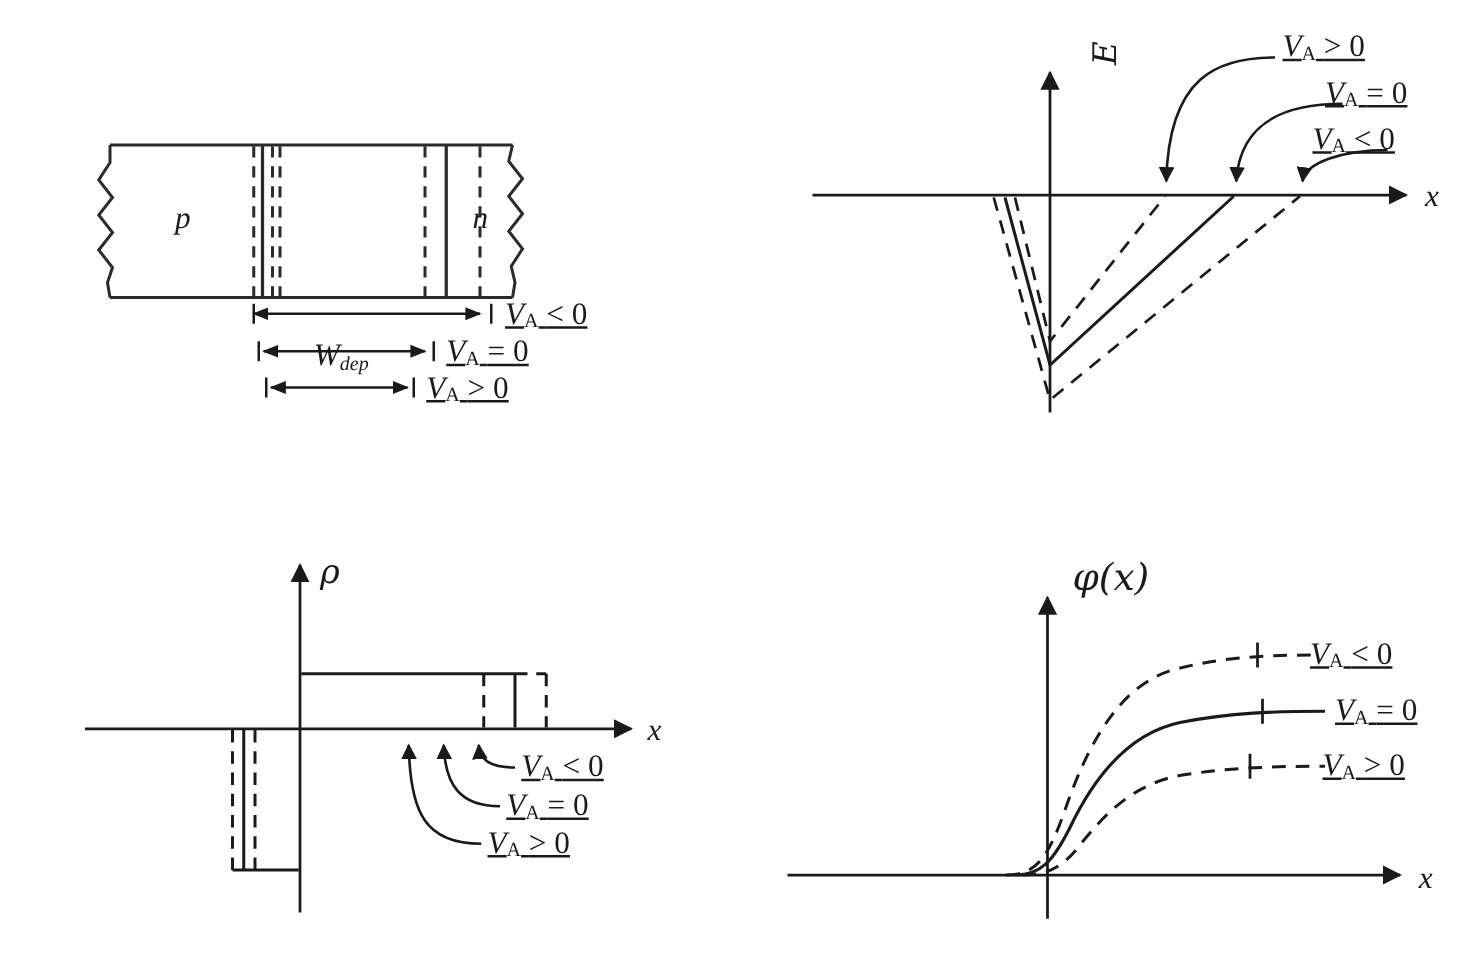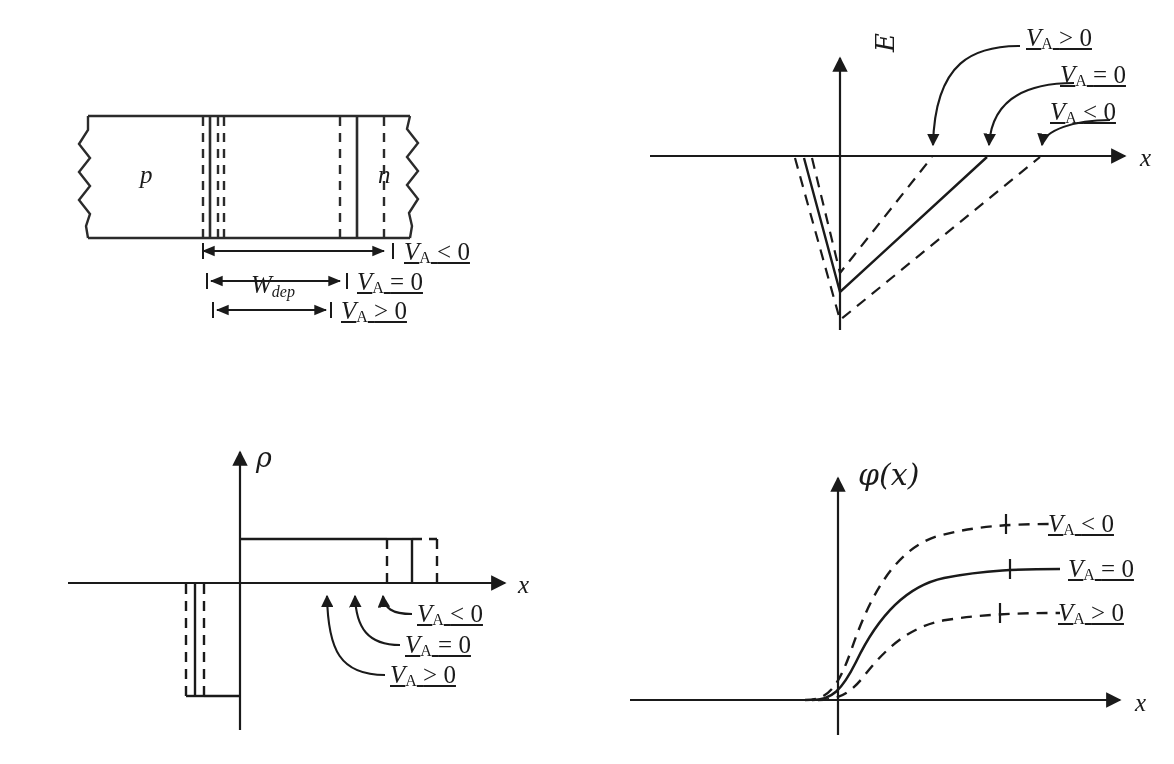--- a/index.html
+++ b/index.html
@@ -179,7 +179,7 @@
 
 <div class="lbl va" style="left:390px;top:662px;"><i>V</i><sub>A</sub>&nbsp;<span>&gt; 0</span></div>
 
-<div class="lbl philab" style="left:858px;top:460px;">φ(x)</div>
+<div class="lbl philab" style="left:858px;top:448px;">φ(x)</div>
 <div class="lbl axname" style="left:1135px;top:690px;">x</div>
 
 <div class="lbl va" style="left:1048px;top:511px;"><i>V</i><sub>A</sub>&nbsp;<span>&lt; 0</span></div>

